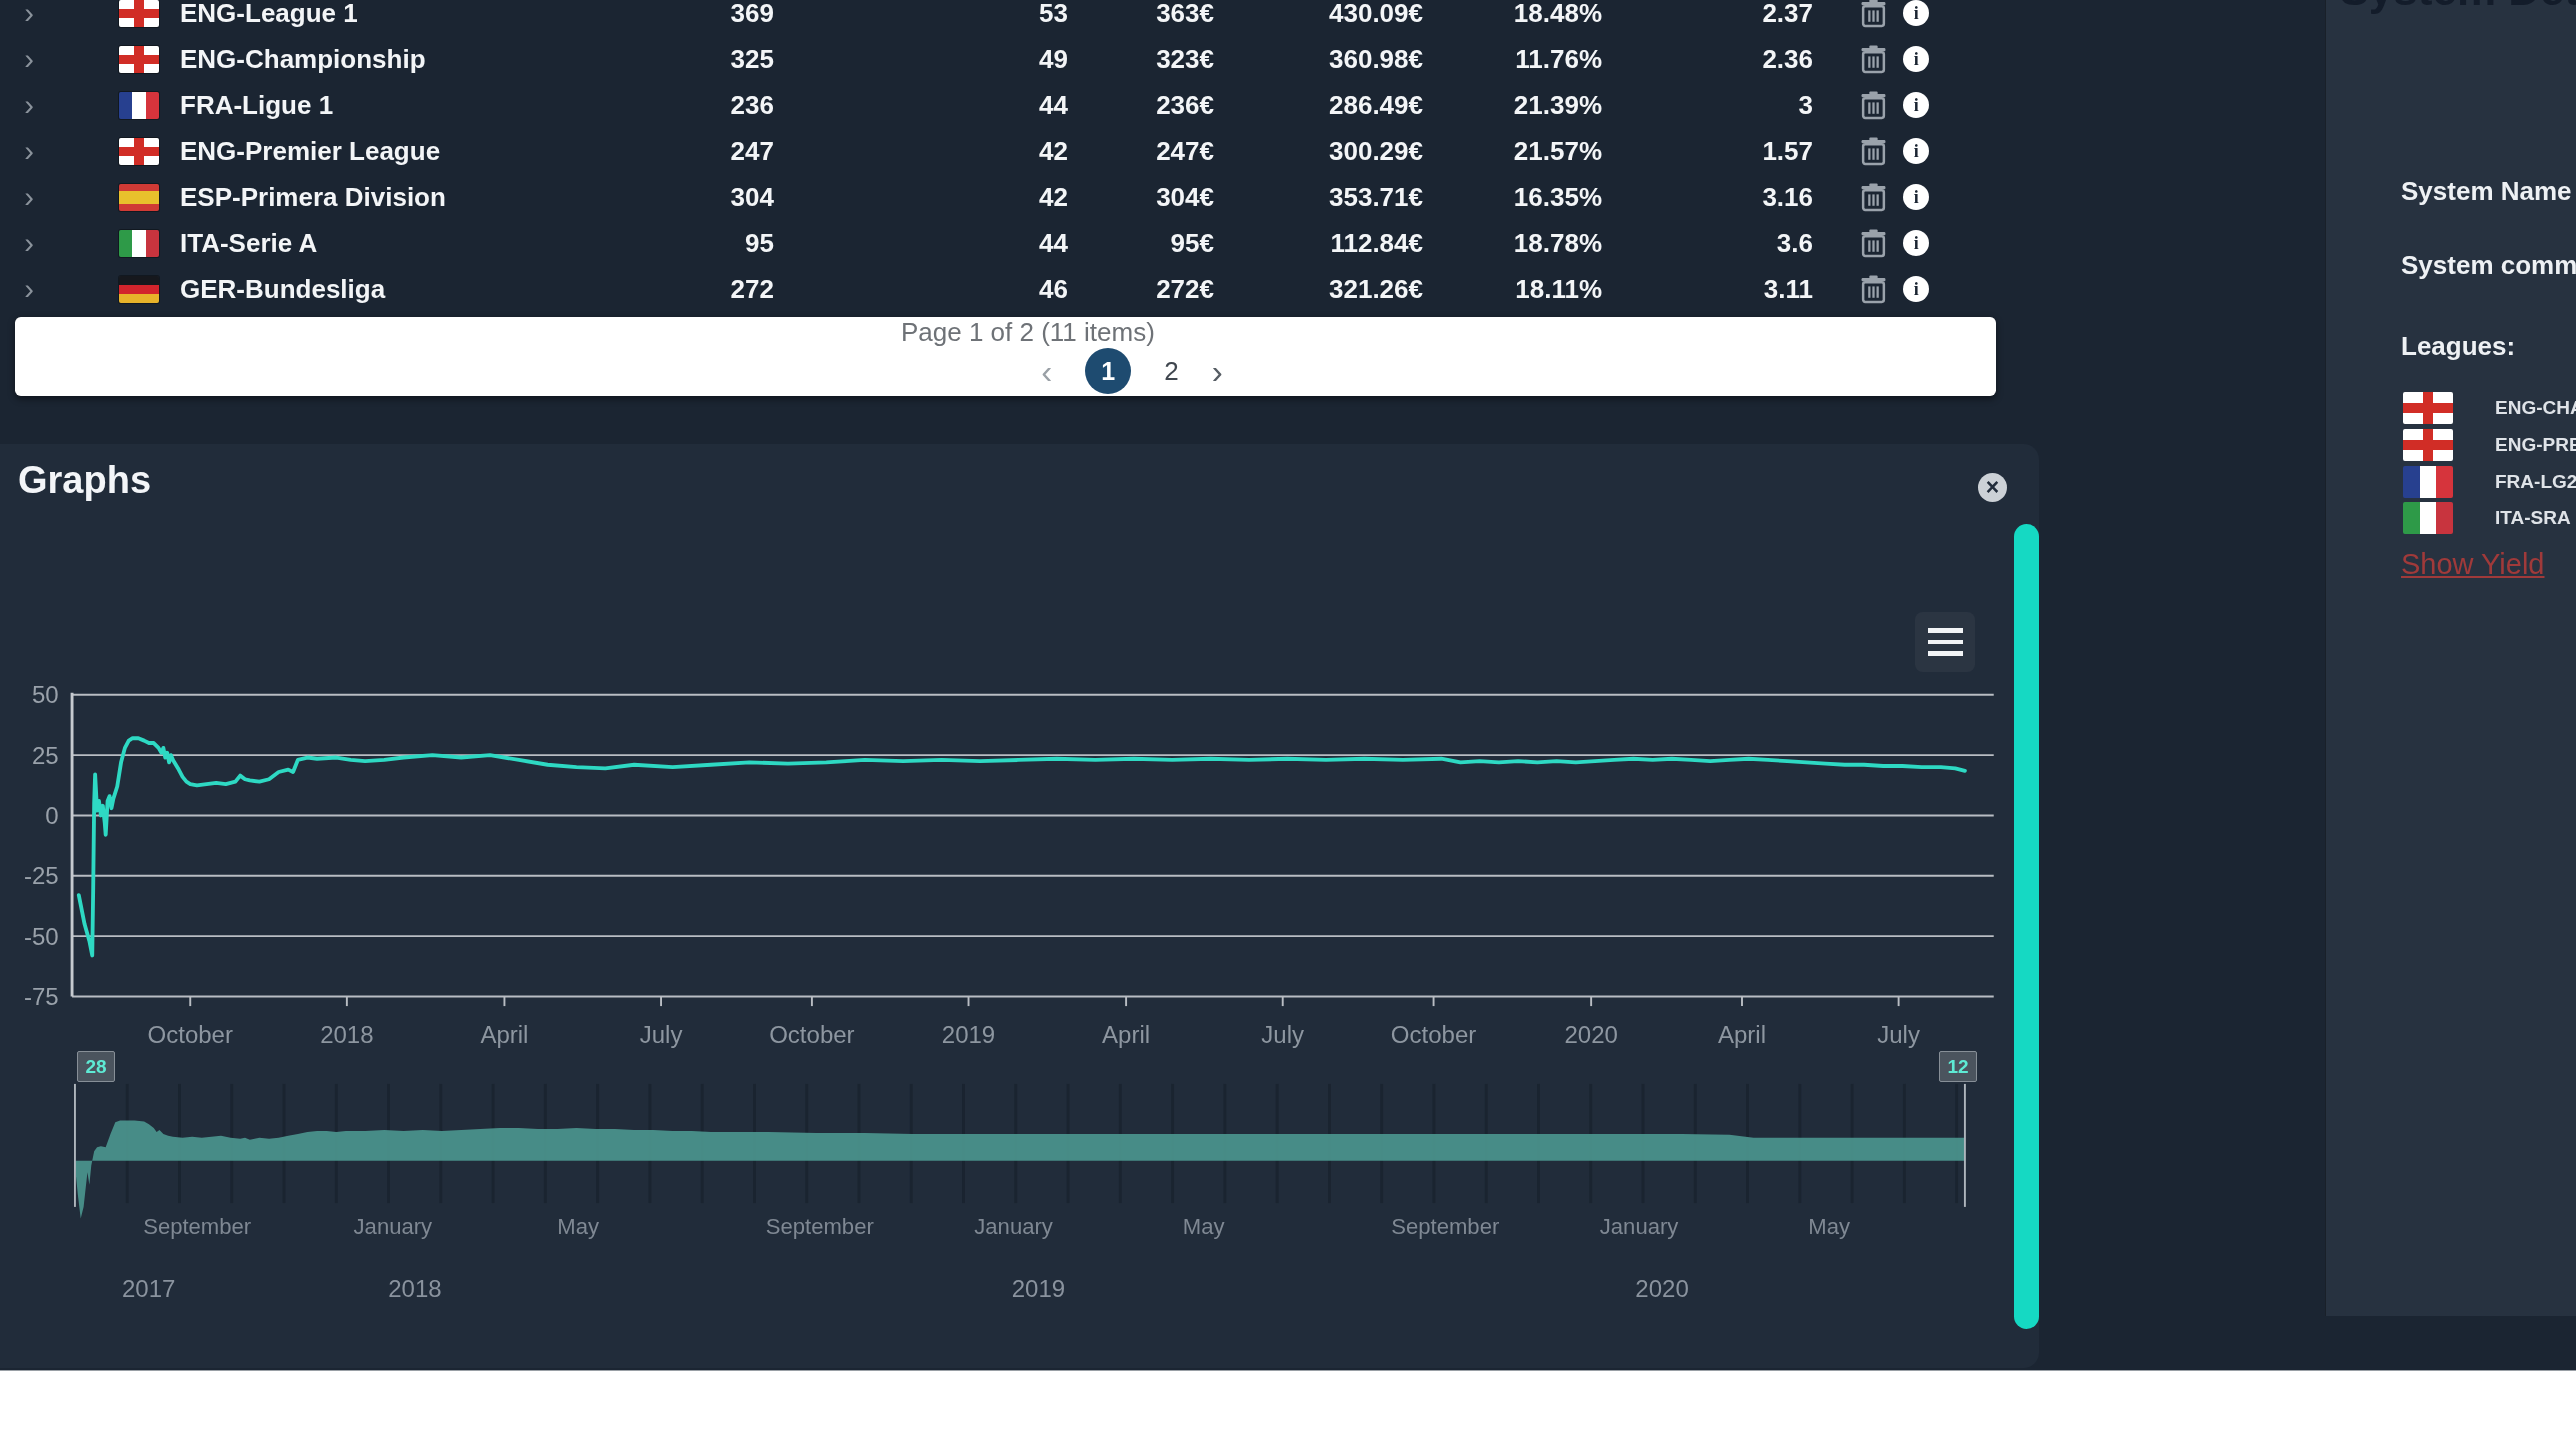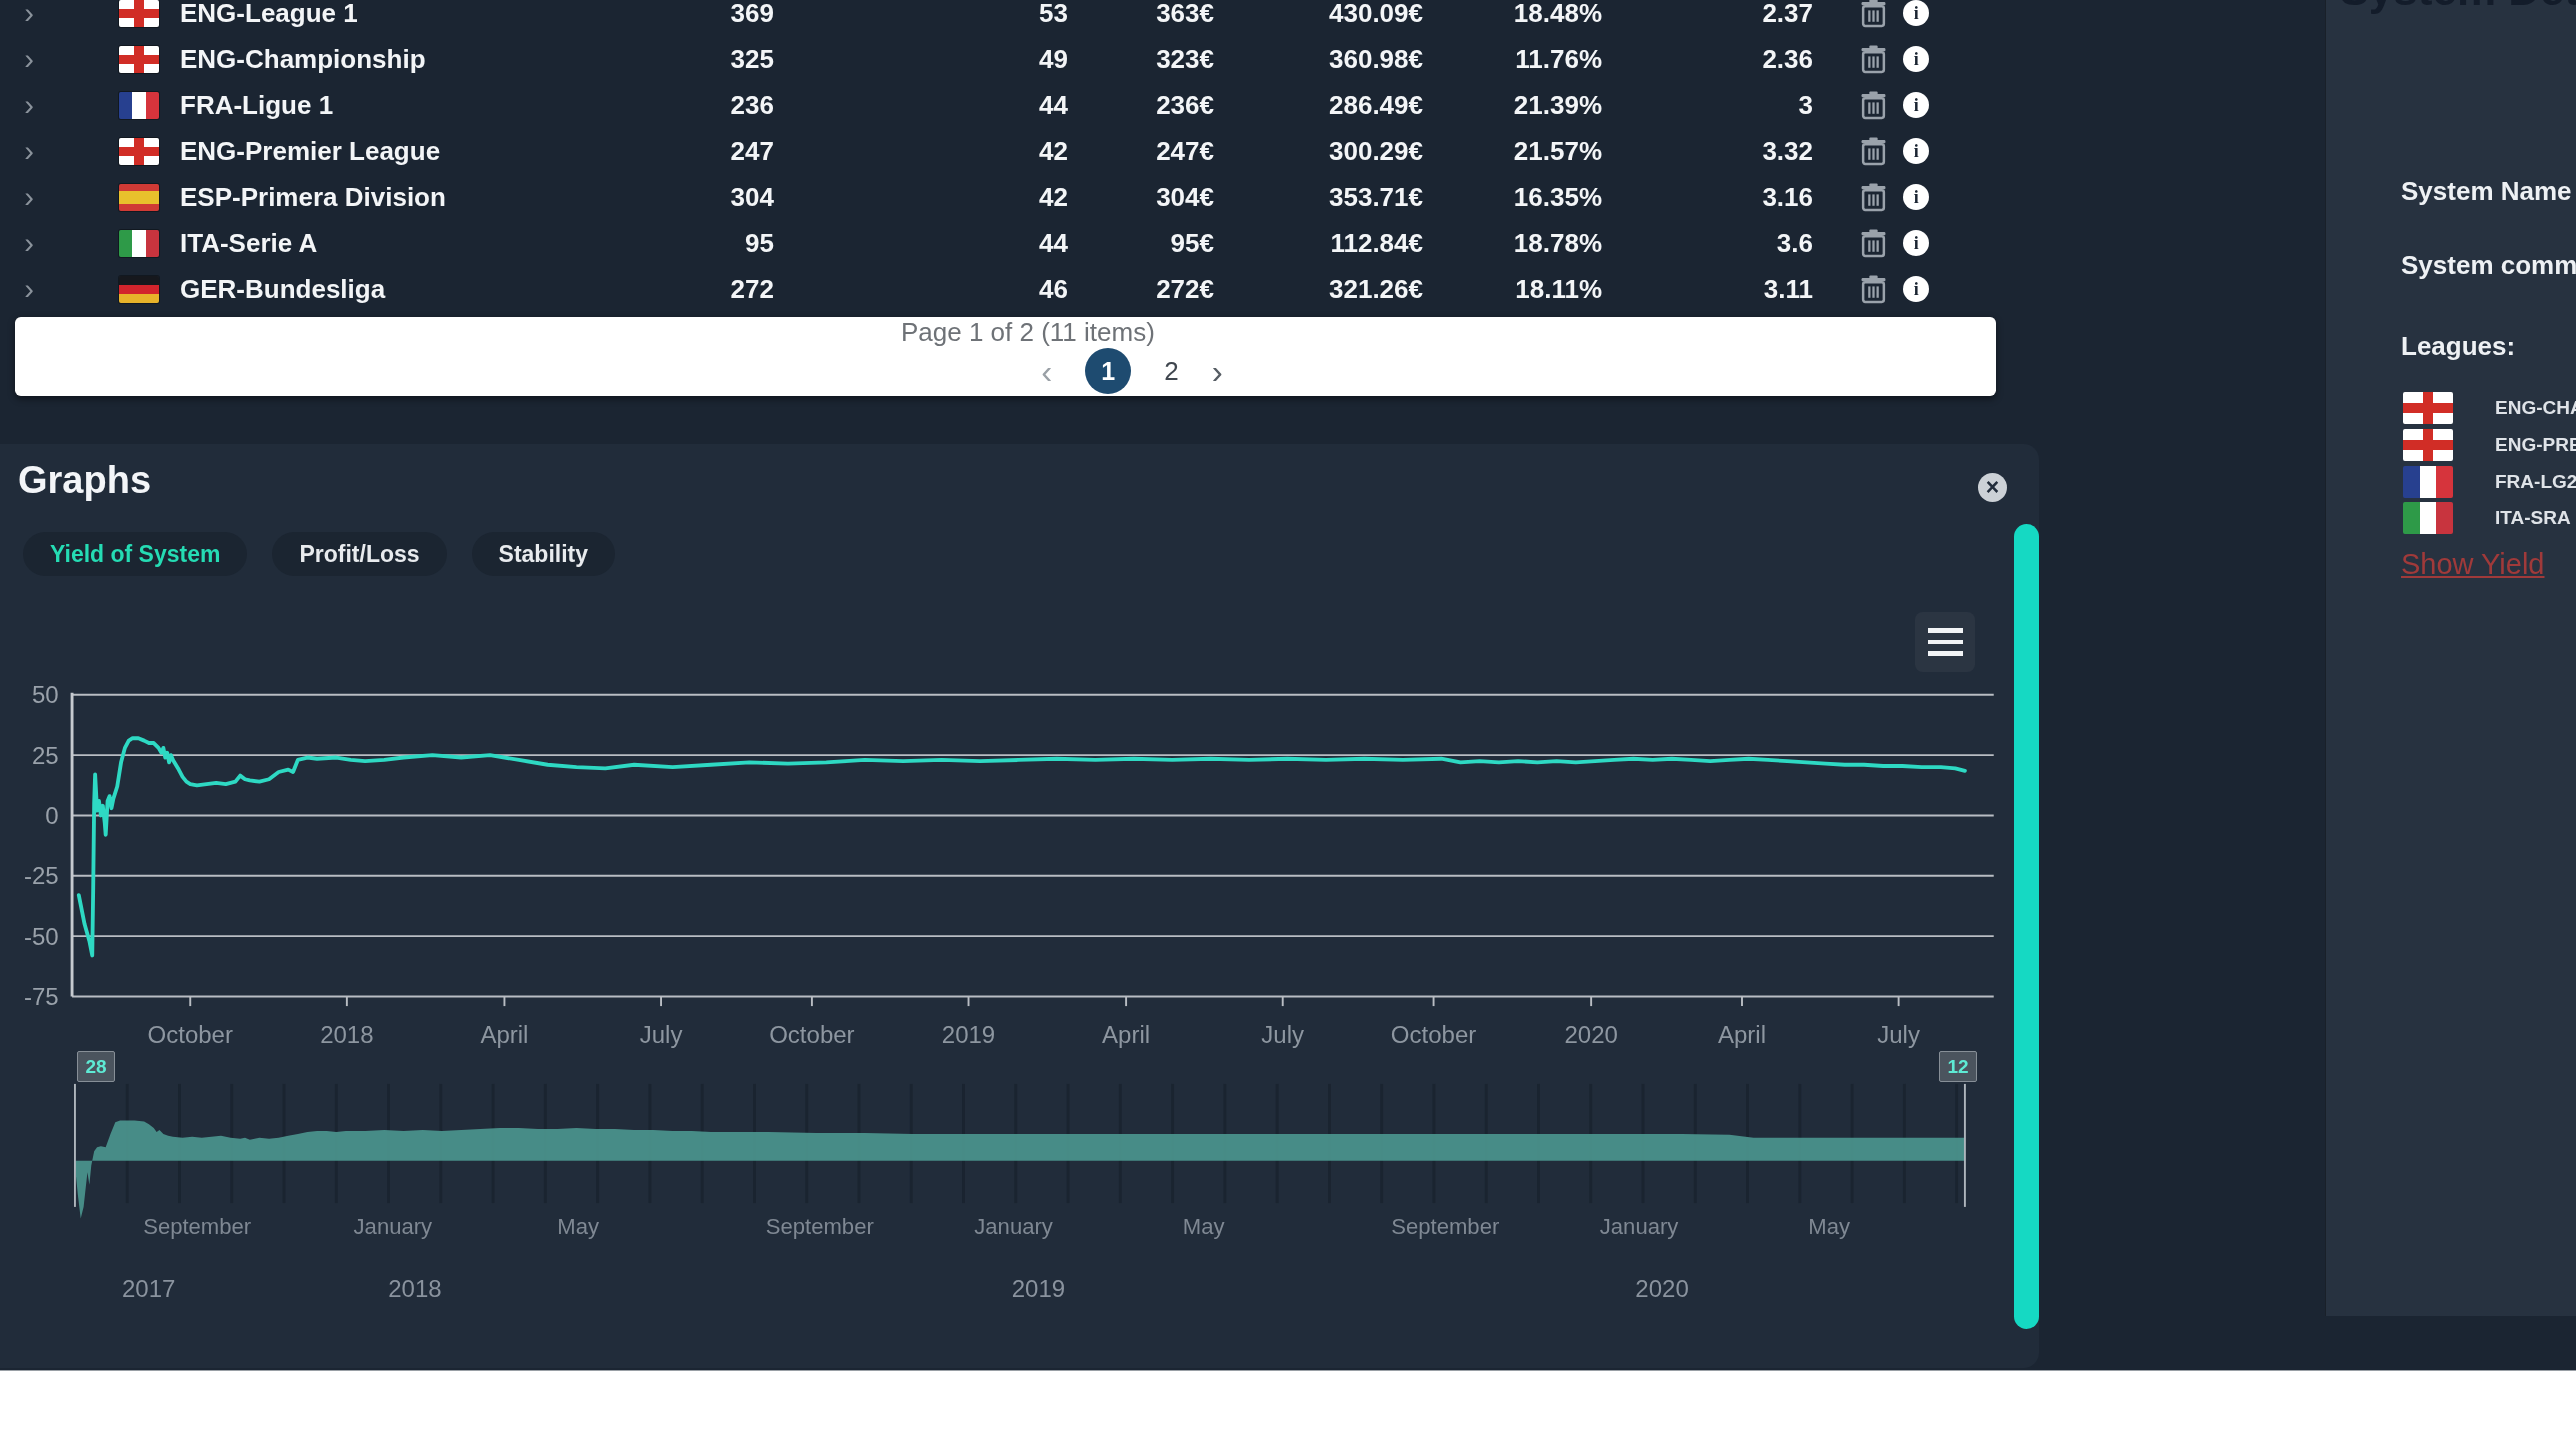--- a/index.html
+++ b/index.html
@@ -155,7 +155,7 @@
     <span class="cell-num c3">247€</span>
     <span class="cell-num c4">300.29€</span>
     <span class="cell-num c5">21.57%</span>
-    <span class="cell-num c6">3.32</span>
+    <span class="cell-num c6">1.57</span>
     <span class="cell-icons">
       <svg class="trash-btn" viewBox="0 0 24 28">
         <rect x="2" y="7" width="20" height="19" rx="2" fill="none" stroke="#9aa2ab" stroke-width="2.4"></rect>

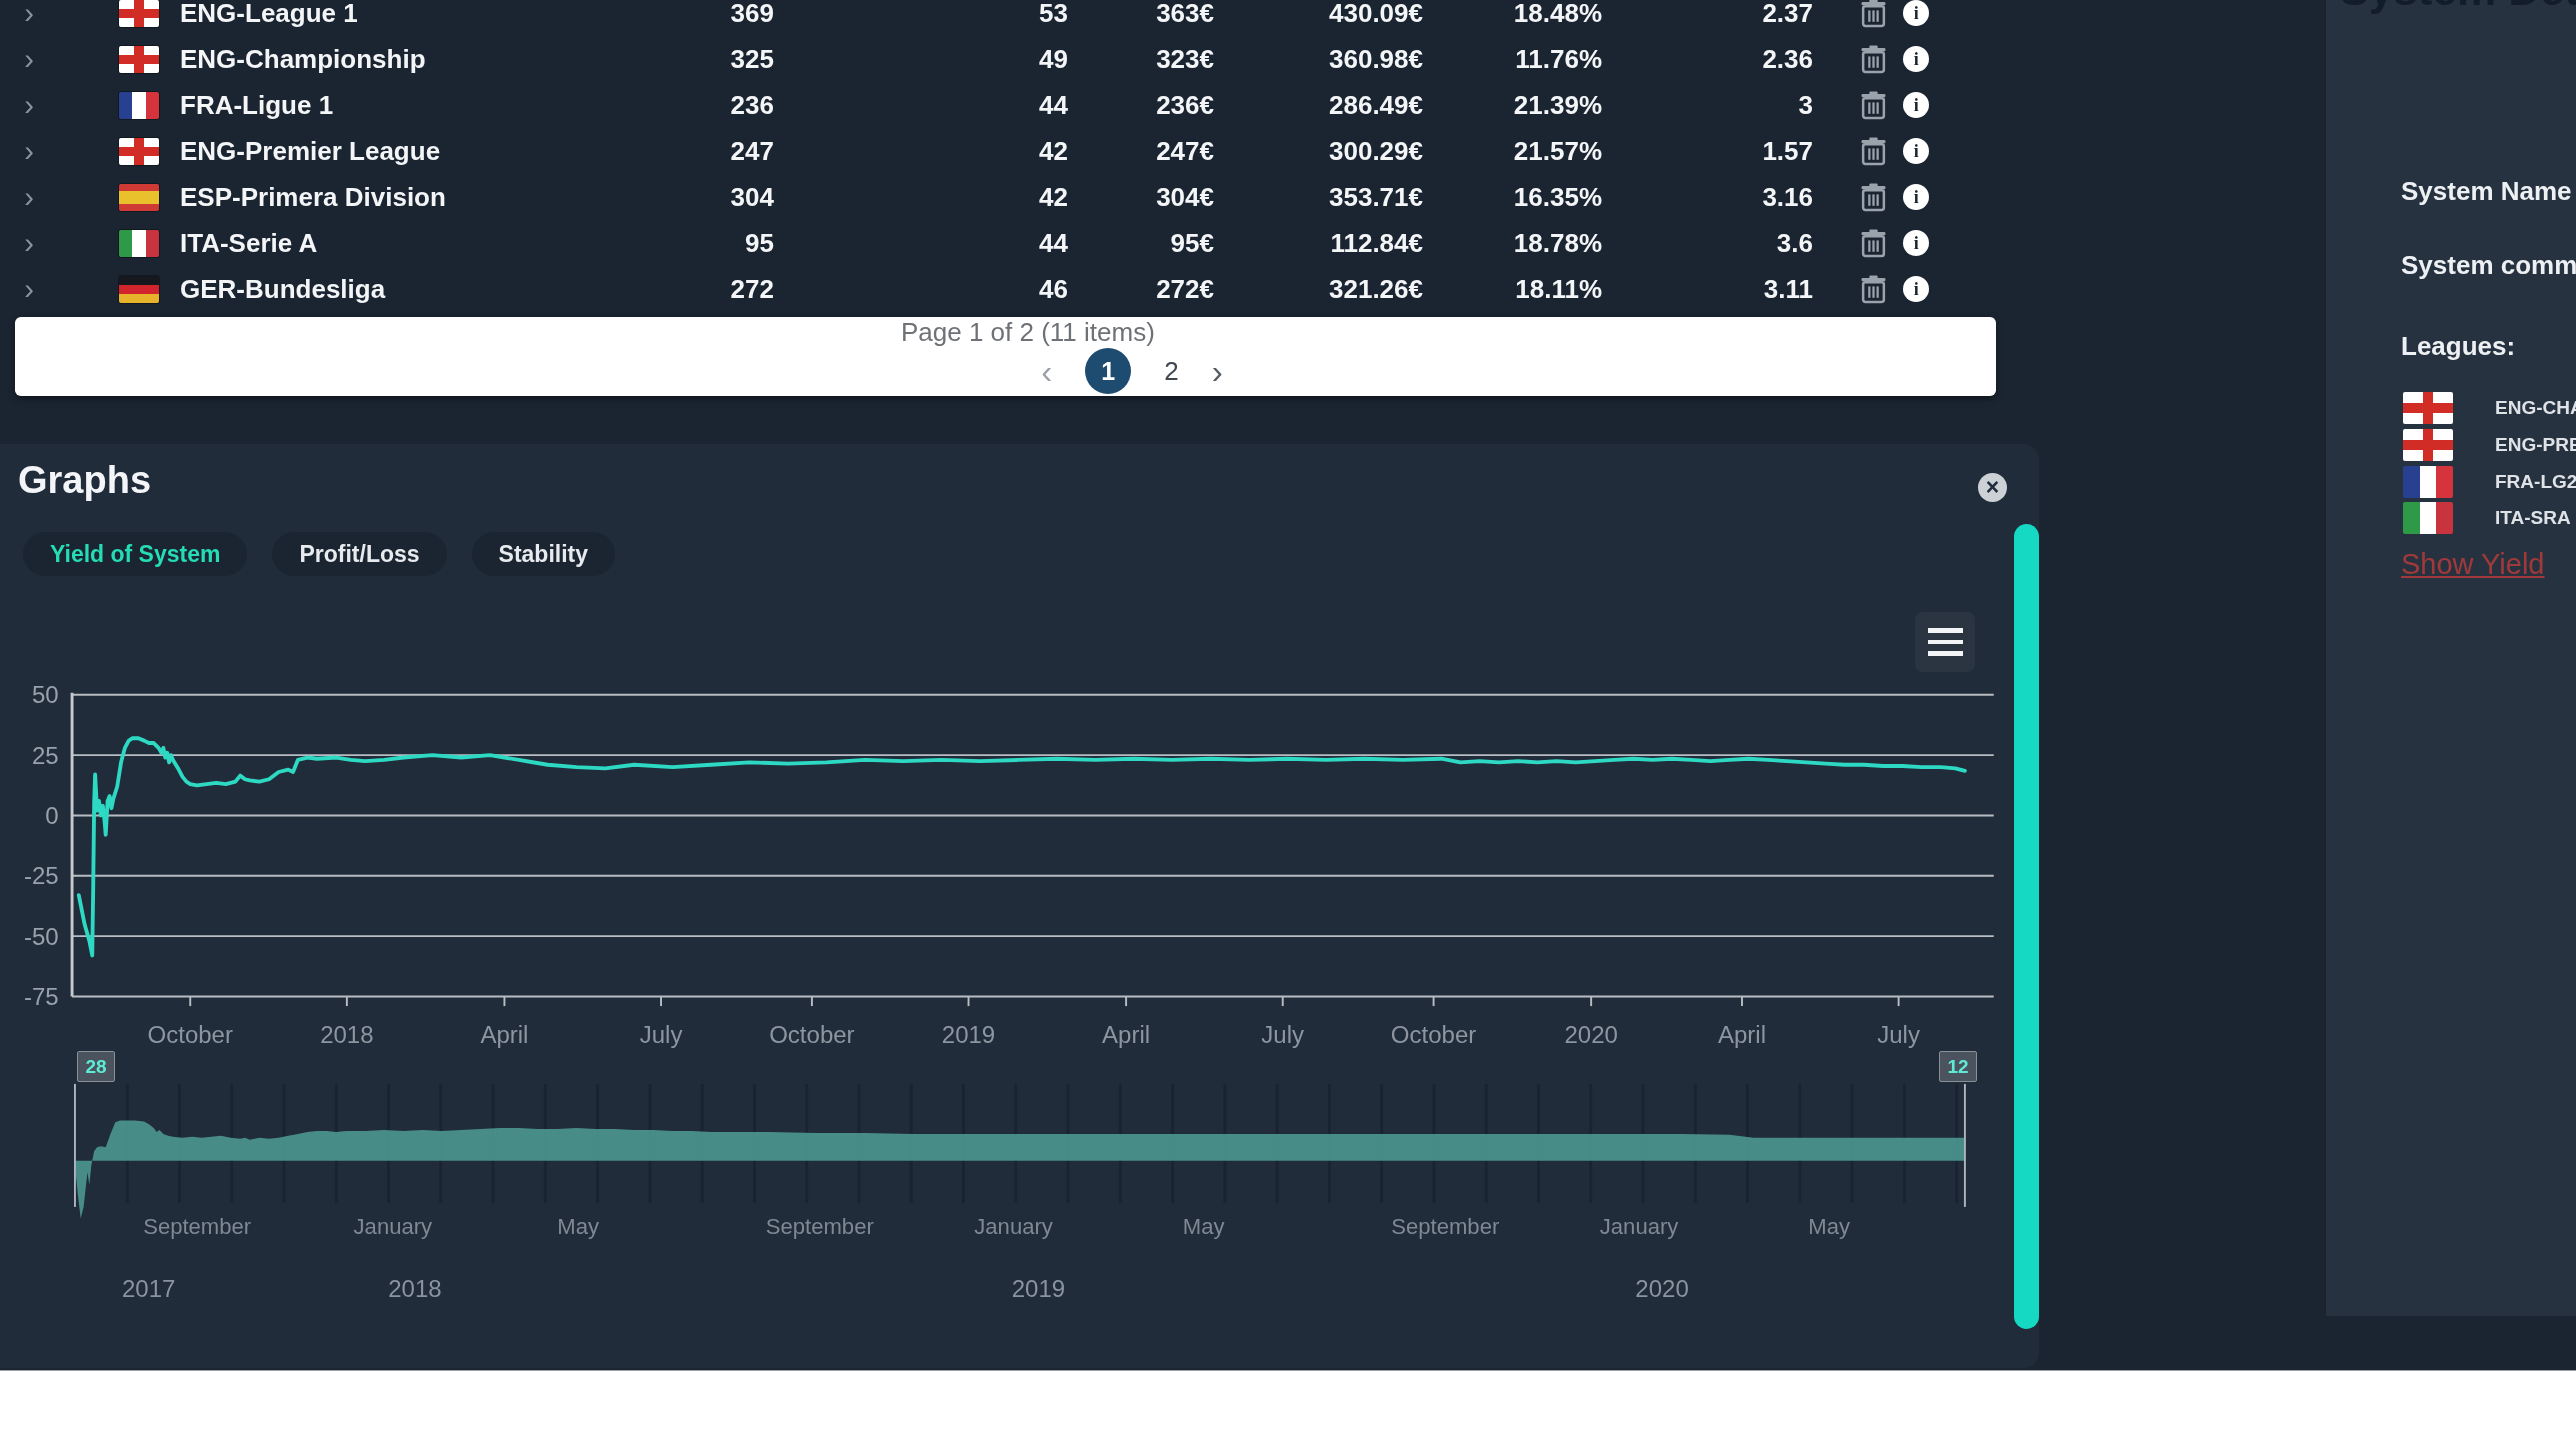--- a/index.html
+++ b/index.html
@@ -251,11 +251,6 @@
 
 <div id="graphs-card">
   <div id="graphs-title">Graphs</div>
-  <div id="graph-tabs">
-      <div class="gtab active">Yield of System</div>
-      <div class="gtab">Profit/Loss</div>
-      <div class="gtab">Stability</div>
-    </div>
   <div id="graphs-close">×</div>
   <div id="hamburger">
     <div class="bar"></div>

